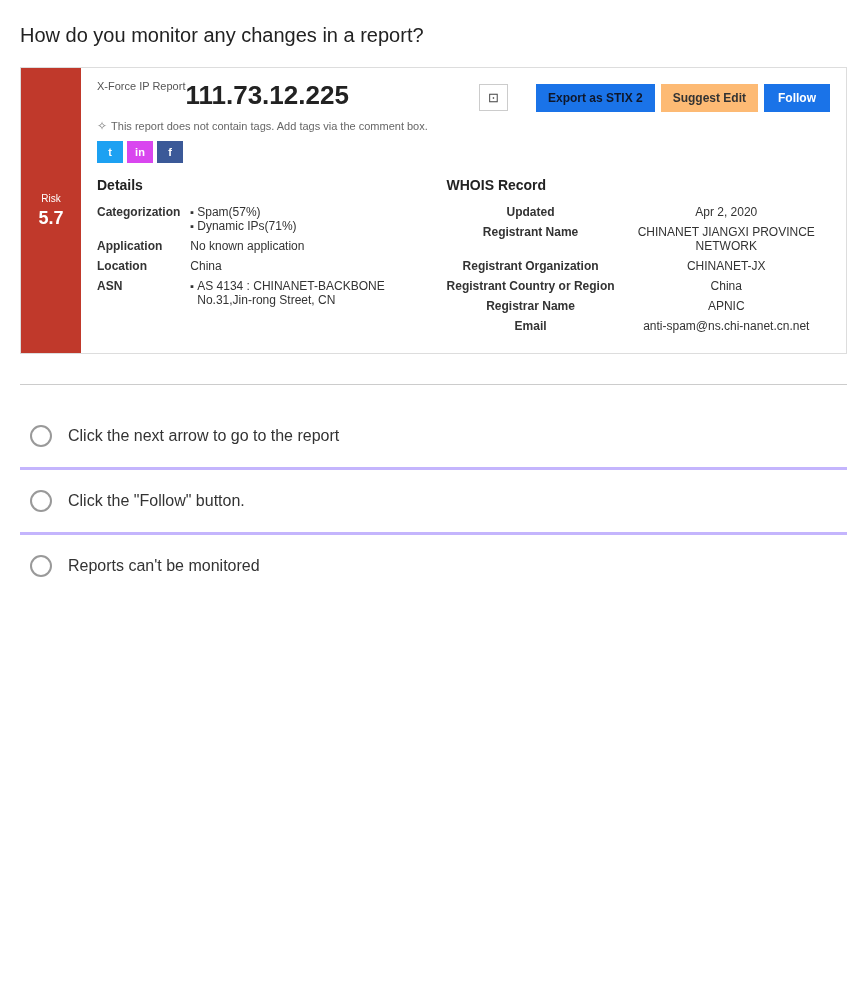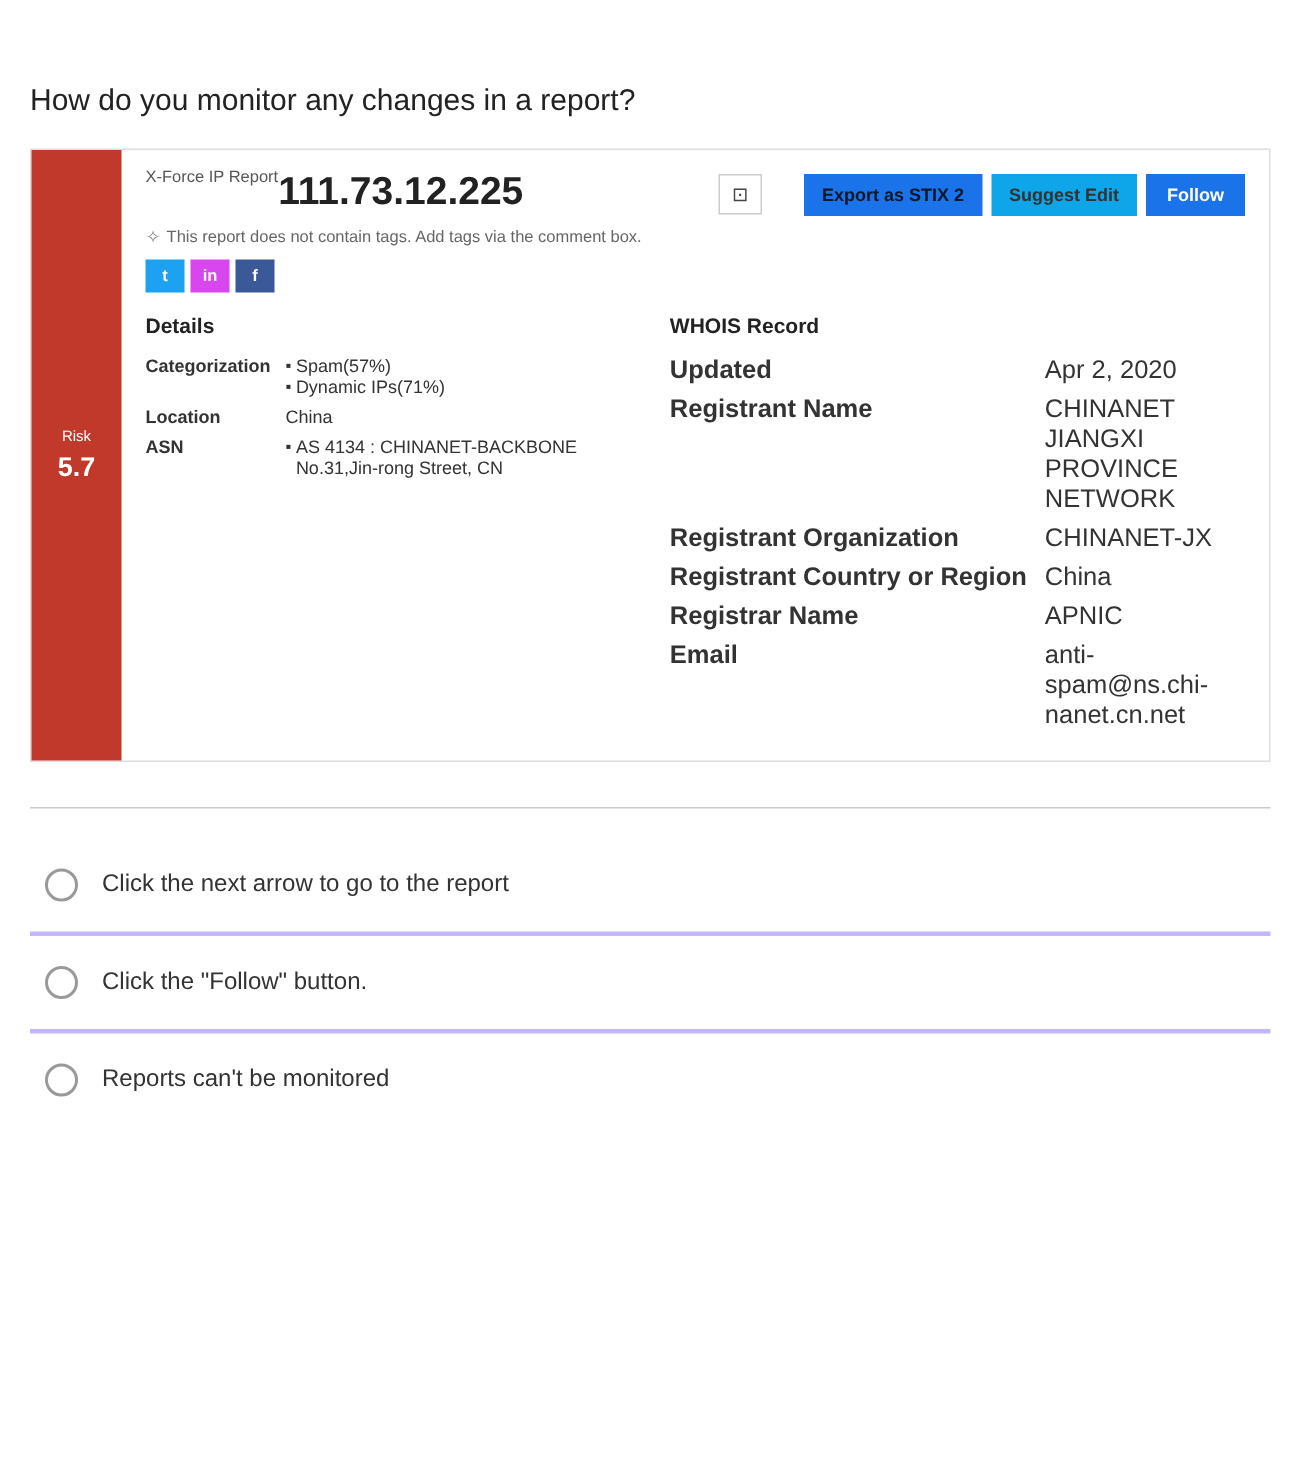--- a/index.html
+++ b/index.html
@@ -18,7 +18,6 @@
       font-weight: 400;
       color: #222;
       margin-bottom: 20px;
-      margin-top: 32px;
     }
 
     

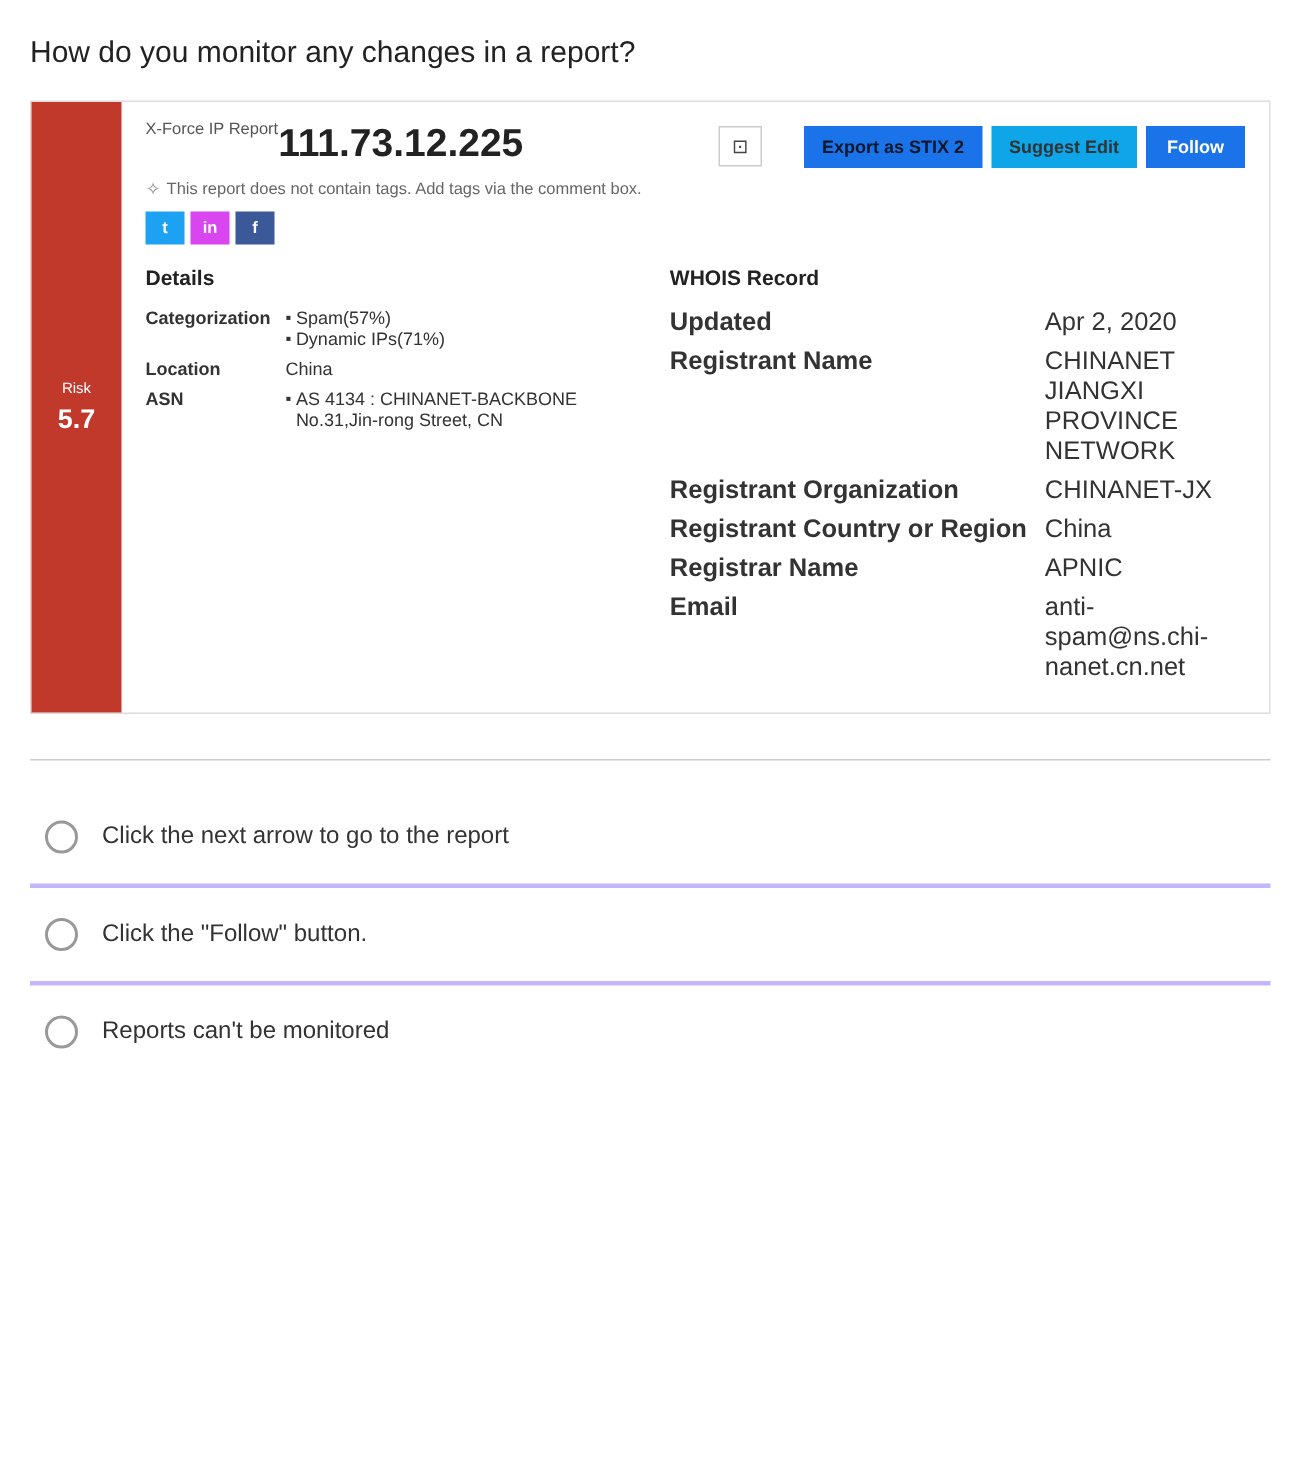--- a/index.html
+++ b/index.html
@@ -110,7 +110,7 @@
     }
 
     .btn-suggest {
-      background: #0ea5e9;
+      background: #fdba74;
       color: #333;
       border: none;
       padding: 7px 12px;

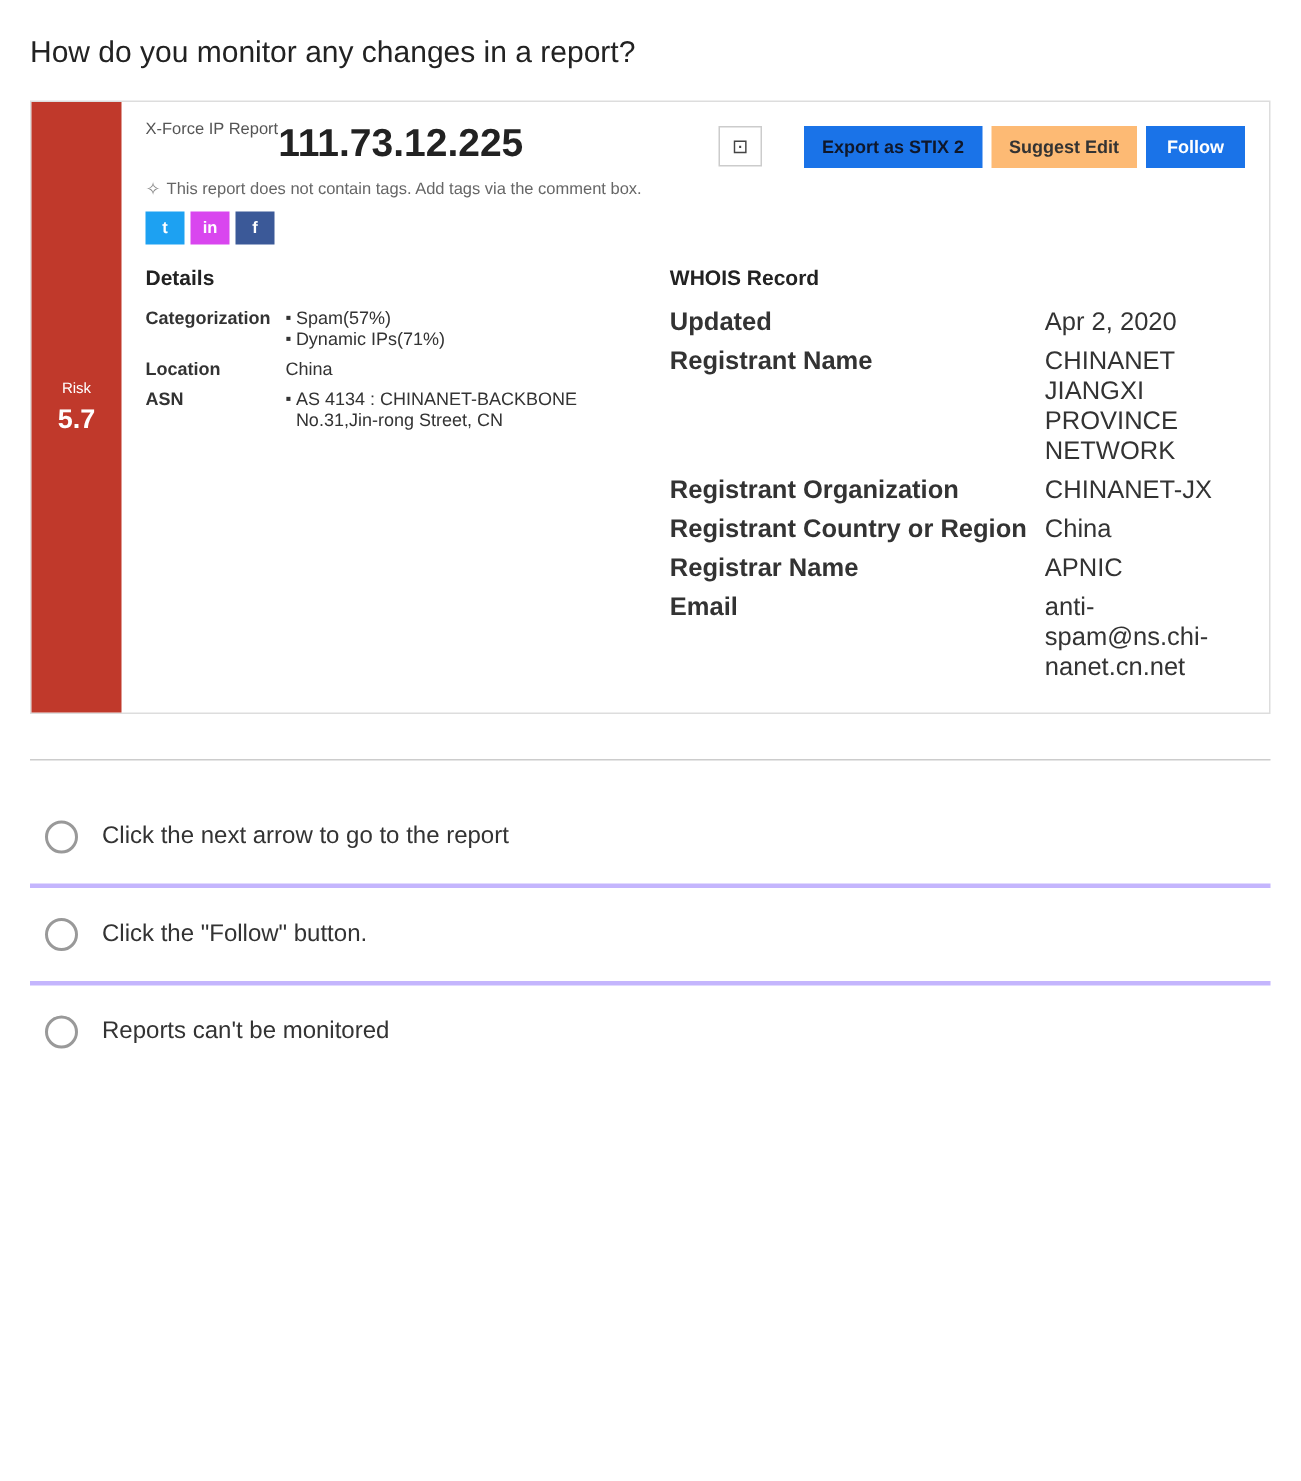--- a/index.html
+++ b/index.html
@@ -227,7 +227,8 @@
     .whois-table tr td {
       vertical-align: top;
       padding: 2px 4px 4px 0;
-      font-size: 17px;
+      font-size: 12px;
+      text-align: center;
     }
 
     .whois-table td:first-child {

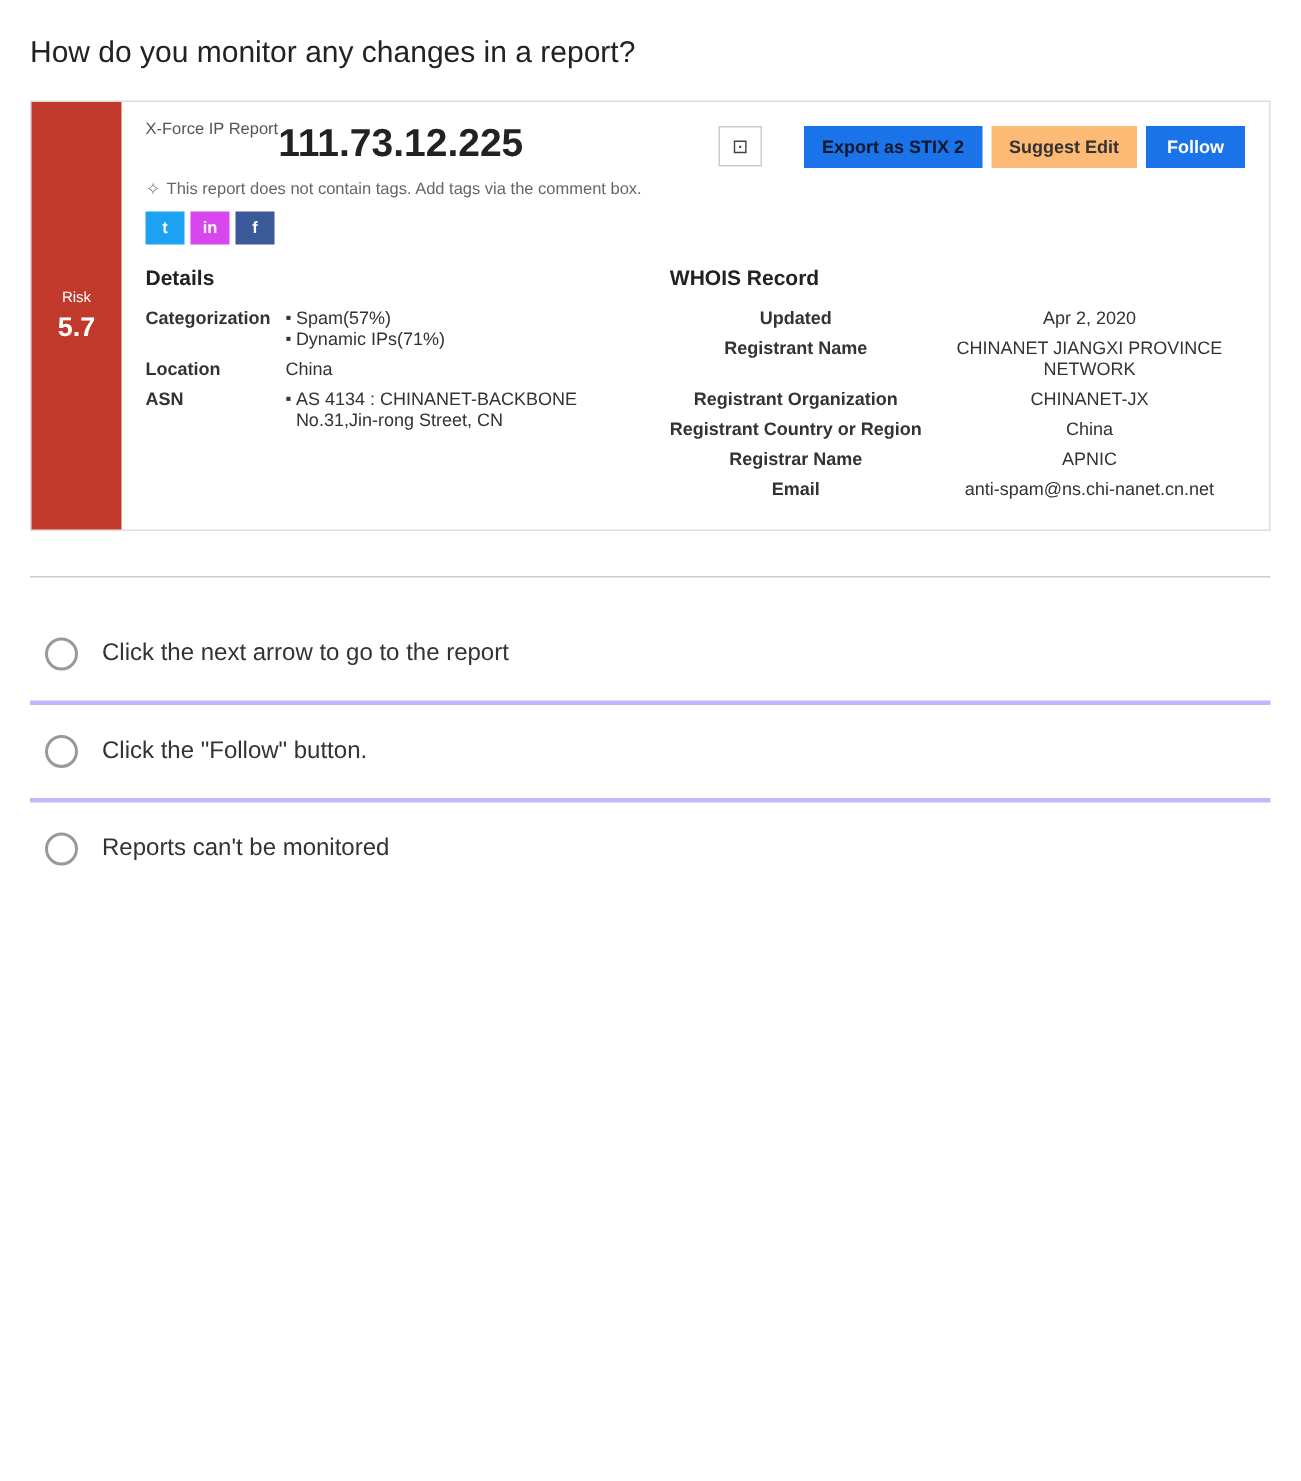--- a/index.html
+++ b/index.html
@@ -340,6 +340,10 @@
             </td>
           </tr>
           <tr>
+            <td>Application</td>
+            <td>No known application</td>
+          </tr>
+          <tr>
             <td>Location</td>
             <td>China</td>
           </tr>

